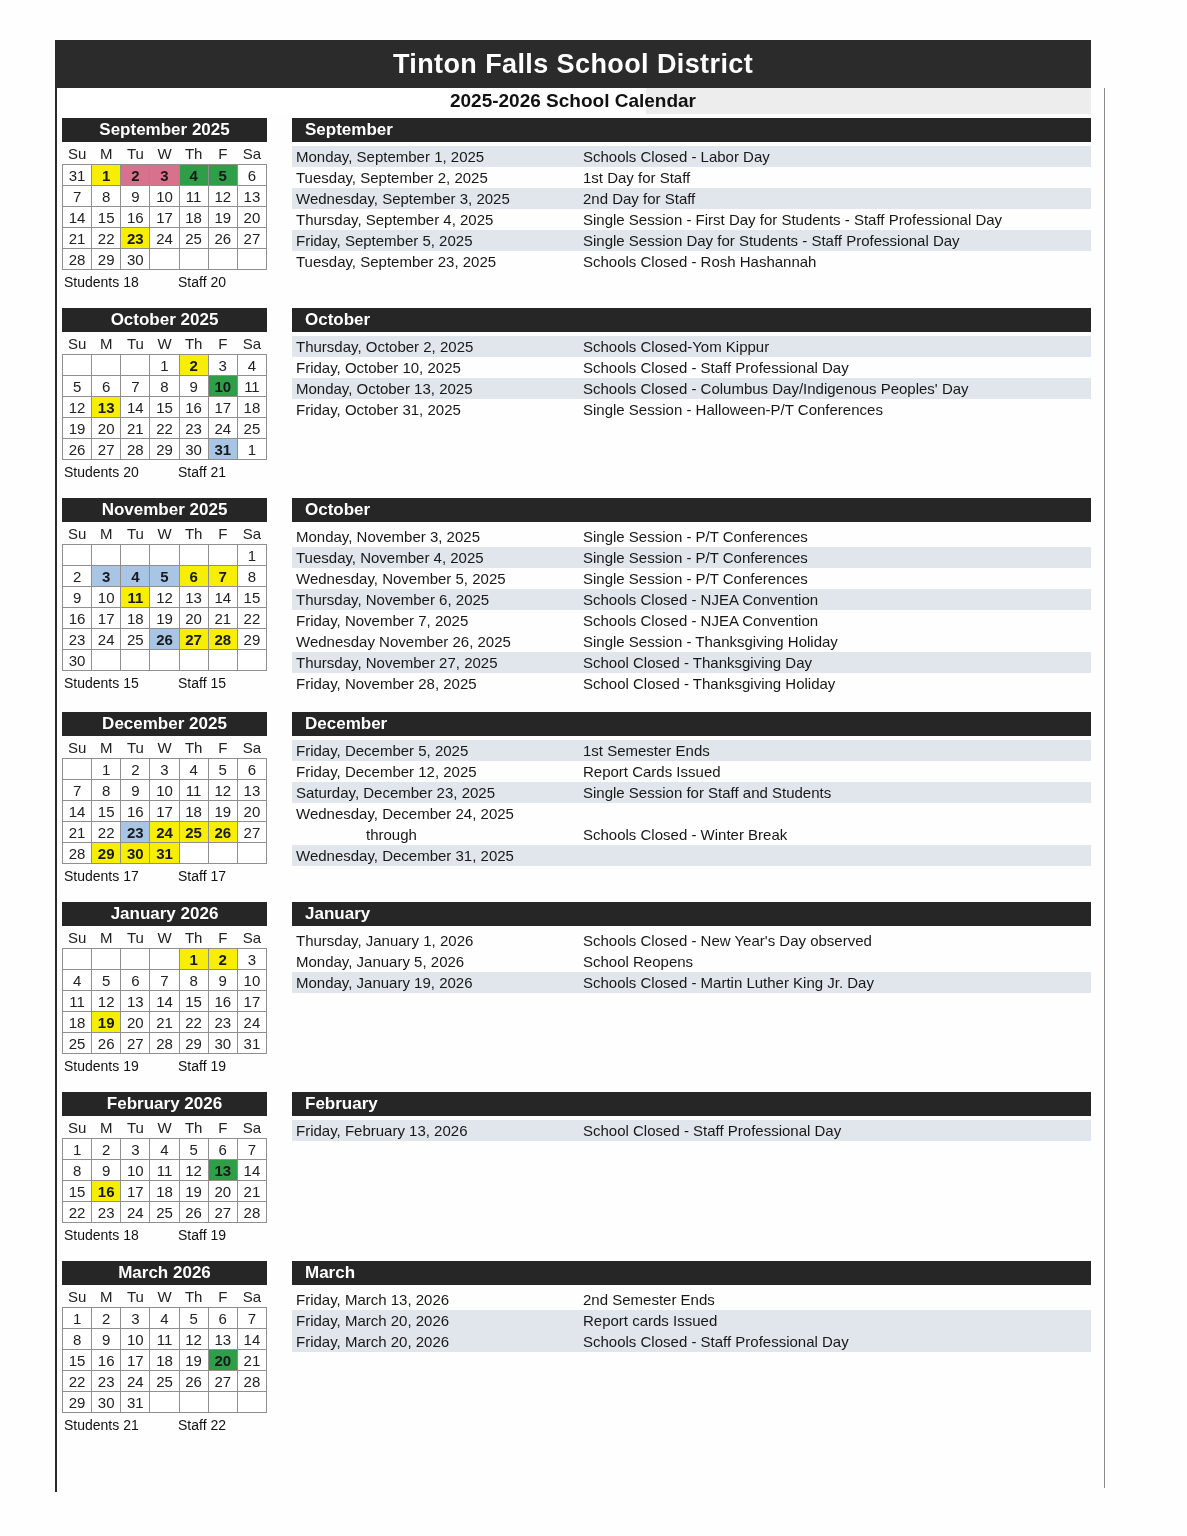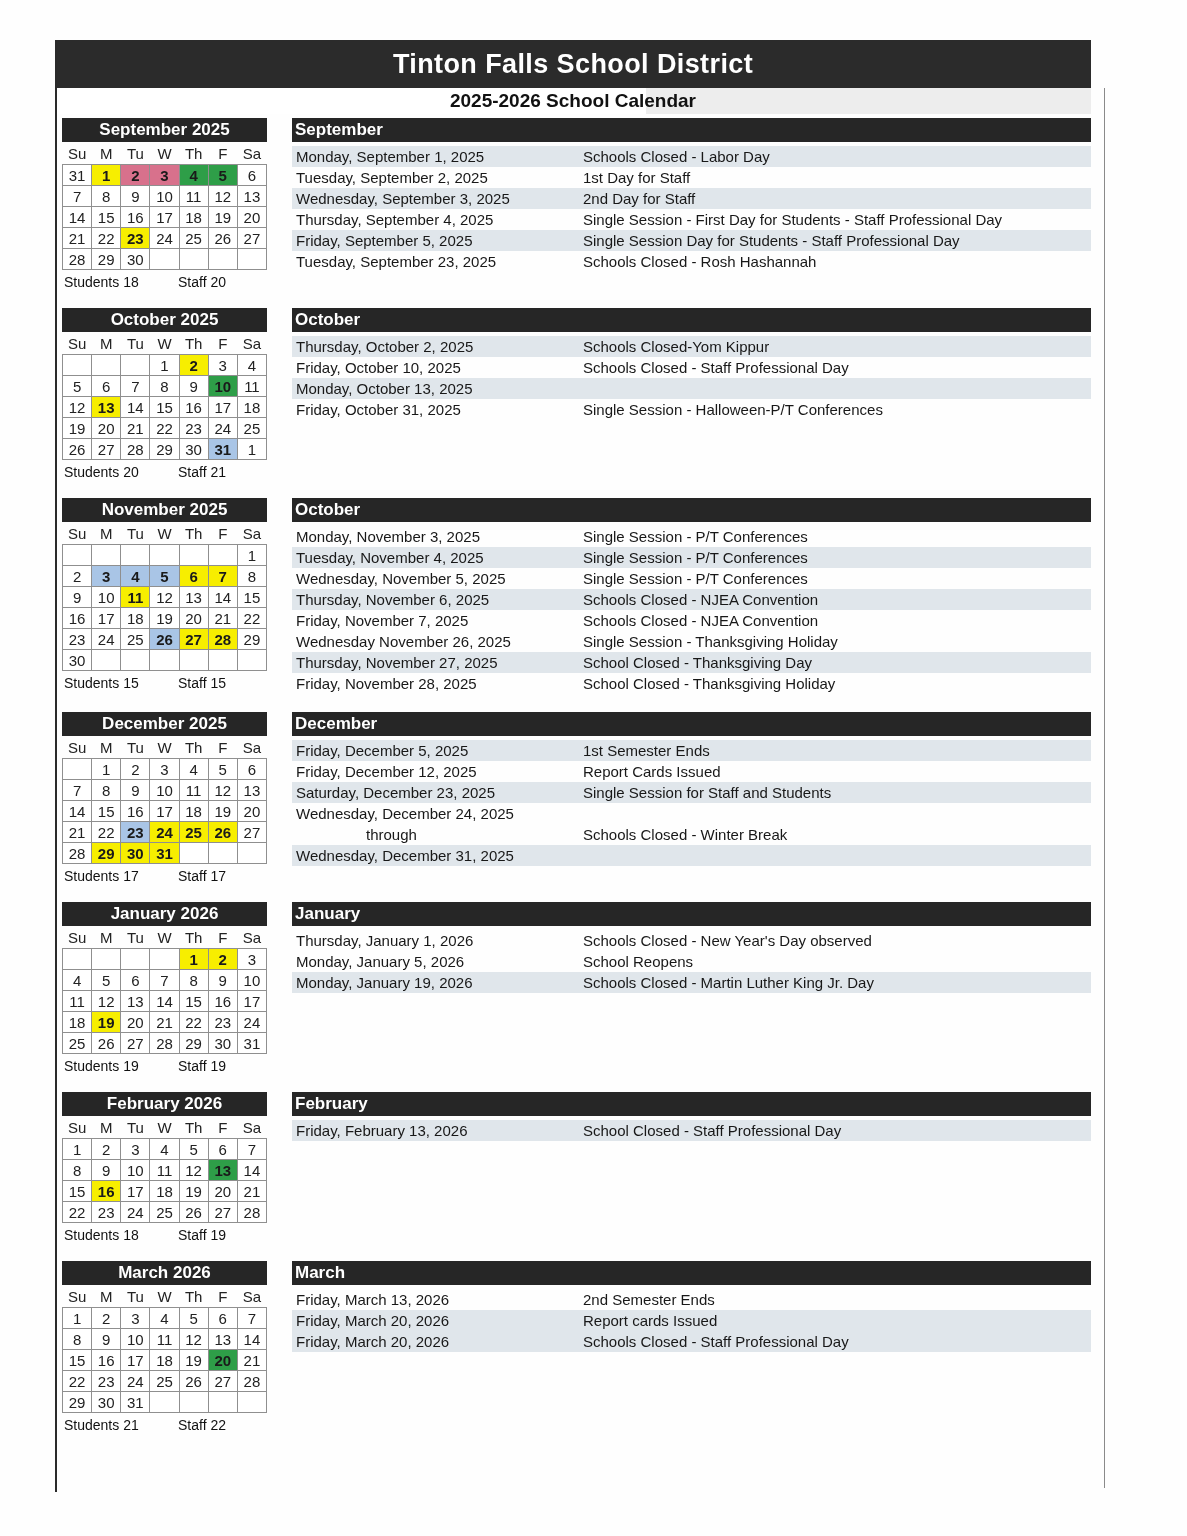--- a/index.html
+++ b/index.html
@@ -47,7 +47,7 @@
   .events { flex:1; min-width:0; }
   .events-title {
     background:#262626; color:#fff; font-weight:bold; font-size:17px;
-    height:24px; line-height:24px; padding-left:3px;
+    height:24px; line-height:24px; padding-left:13px;
   }
   .event-rows { margin-top:4px; }
   .event-row { display:flex; height:21px; line-height:21px; font-size:15px; color:#181818; }

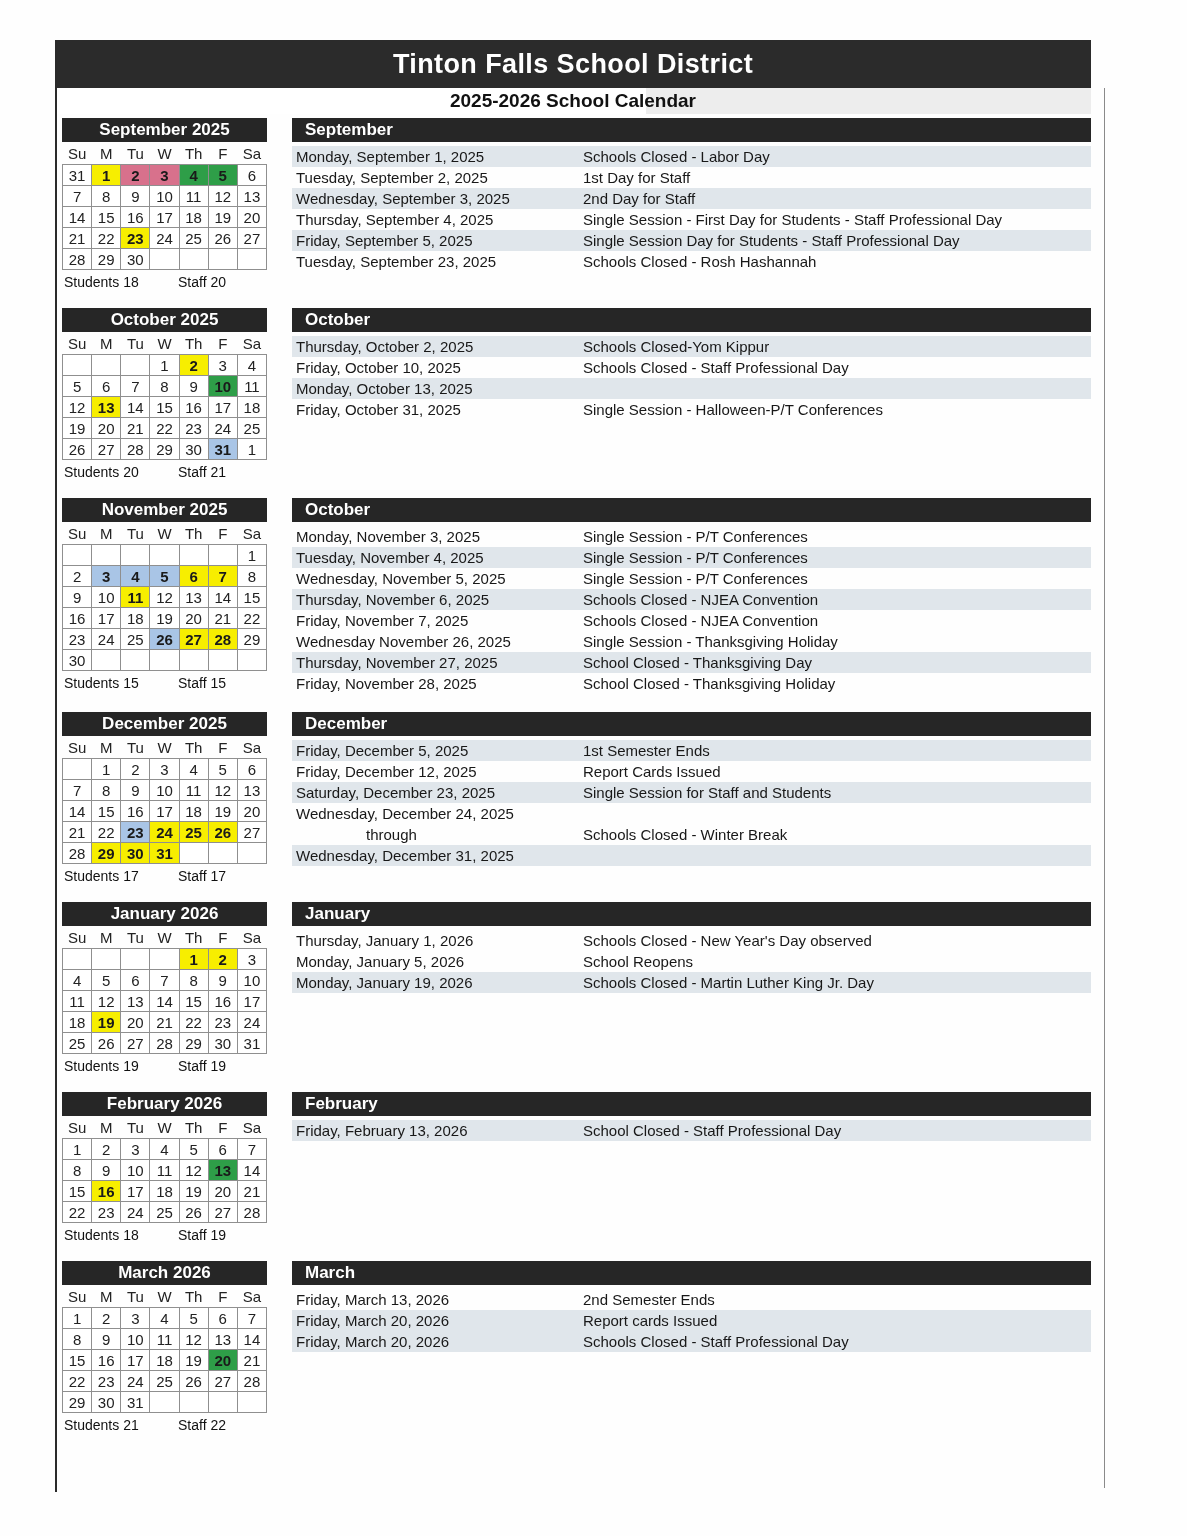--- a/index.html
+++ b/index.html
@@ -249,6 +249,7 @@
               </div>
               <div class="event-row shaded">
                 <div class="event-date">Monday, October 13, 2025</div>
+                <div class="event-desc">Schools Closed - Columbus Day/Indigenous Peoples' Day</div>
               </div>
               <div class="event-row">
                 <div class="event-date">Friday, October  31, 2025</div>

